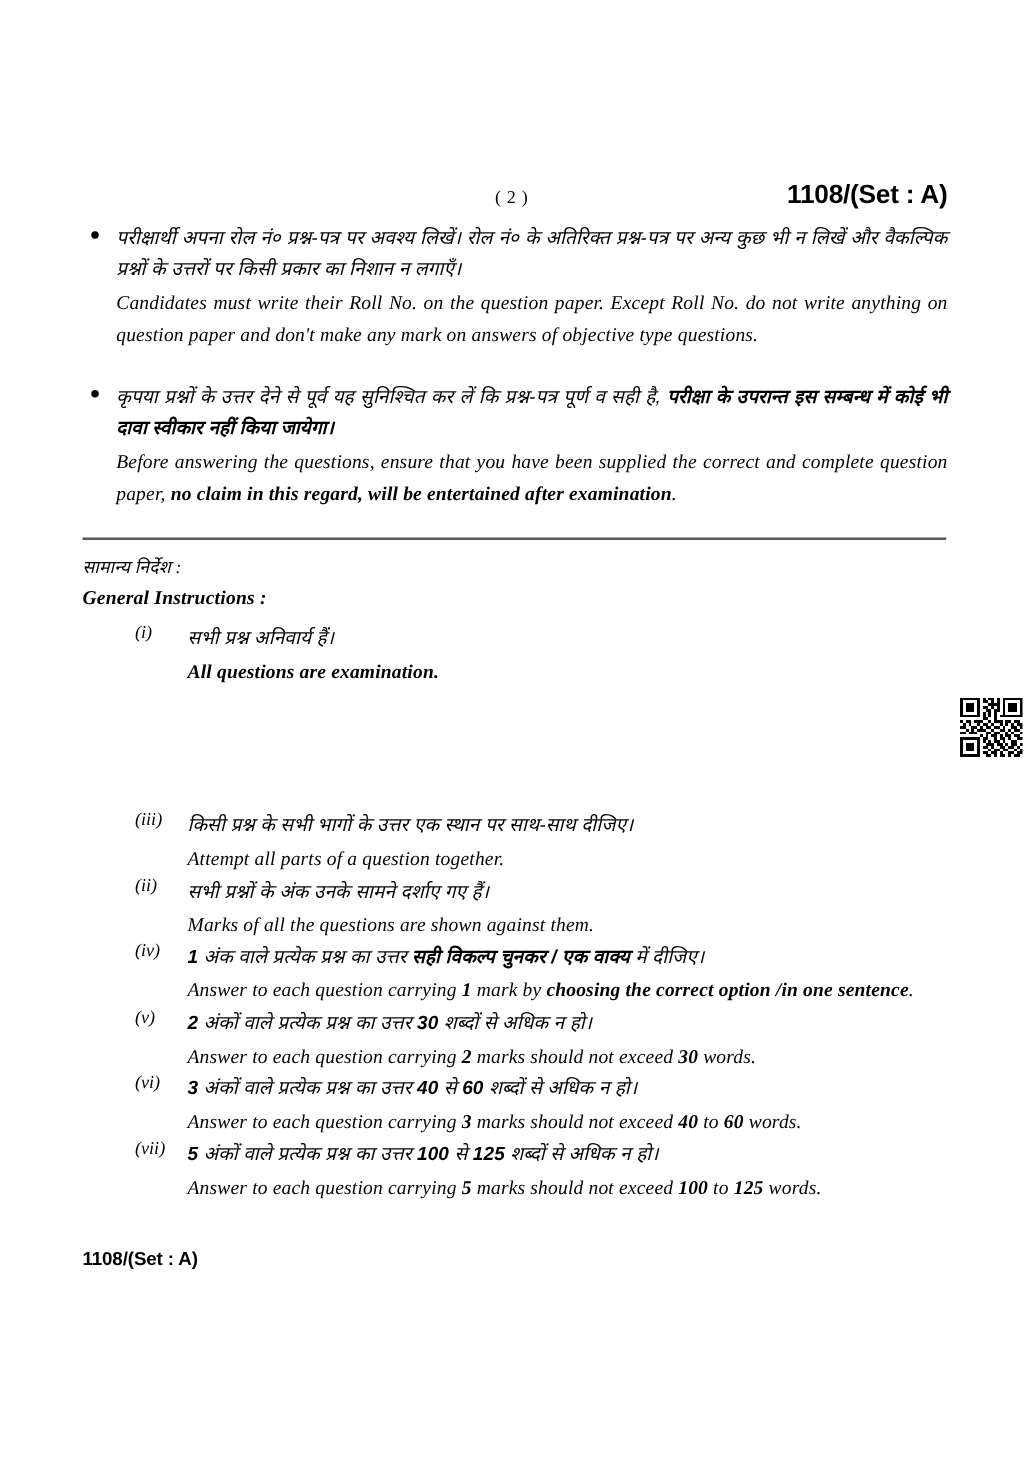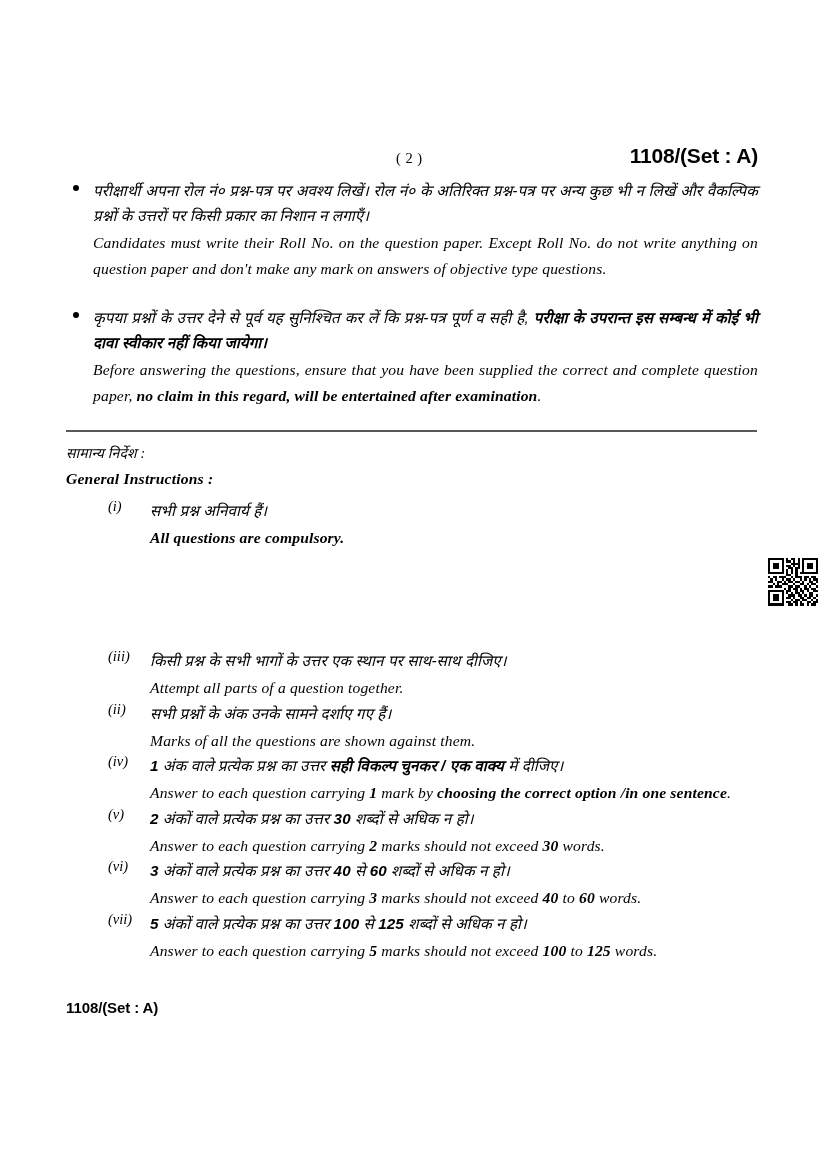--- a/index.html
+++ b/index.html
@@ -215,7 +215,7 @@
       <span class="ins-num">(i)</span>
       <div class="ins-body">
         <div class="hi">सभी प्रश्न अनिवार्य हैं।</div>
-        <div class="en bold-all">All questions are compulsory.</div>
+        <div class="en bold-all">All questions are examination.</div>
       </div>
     </div>
   </div>

